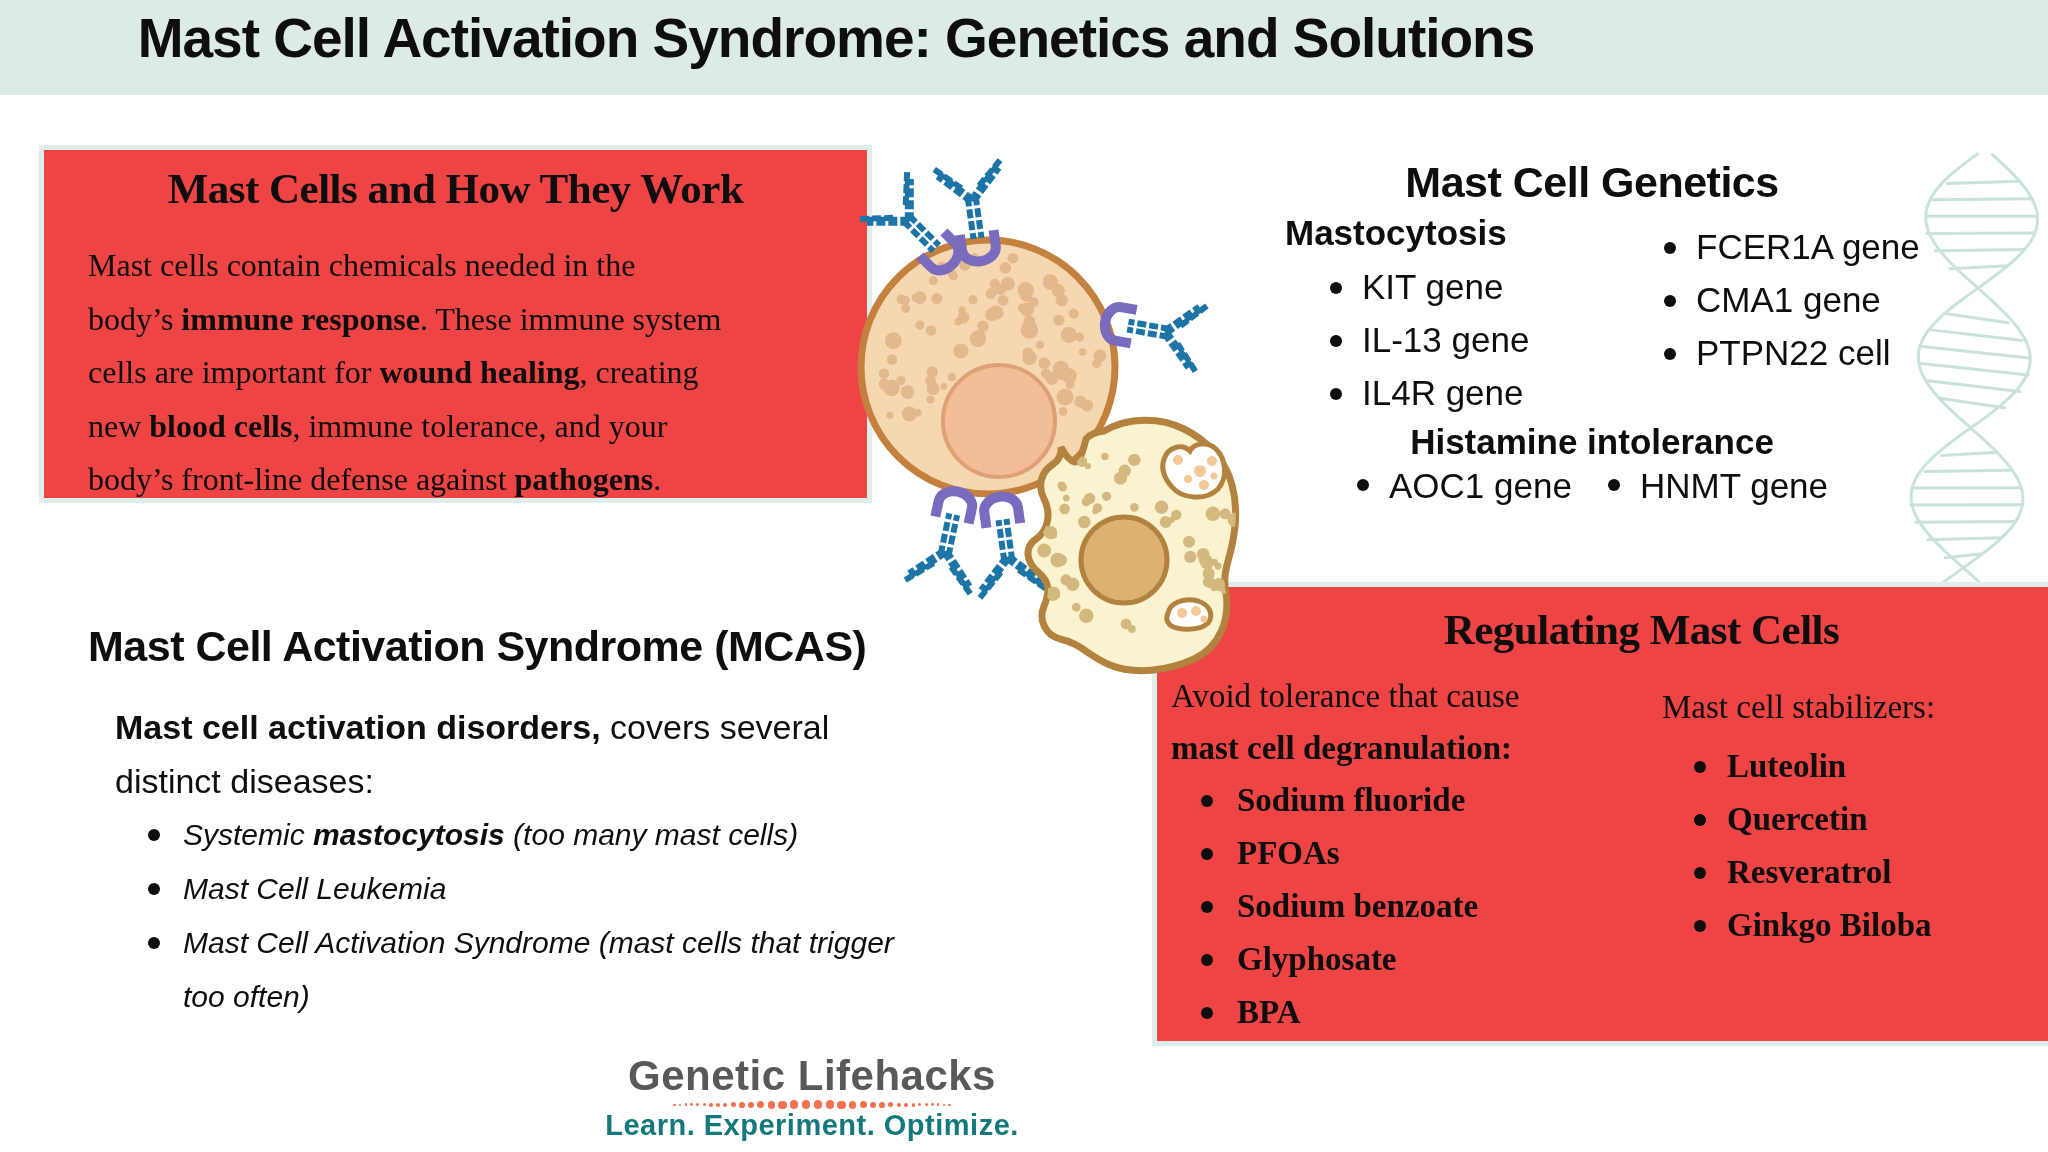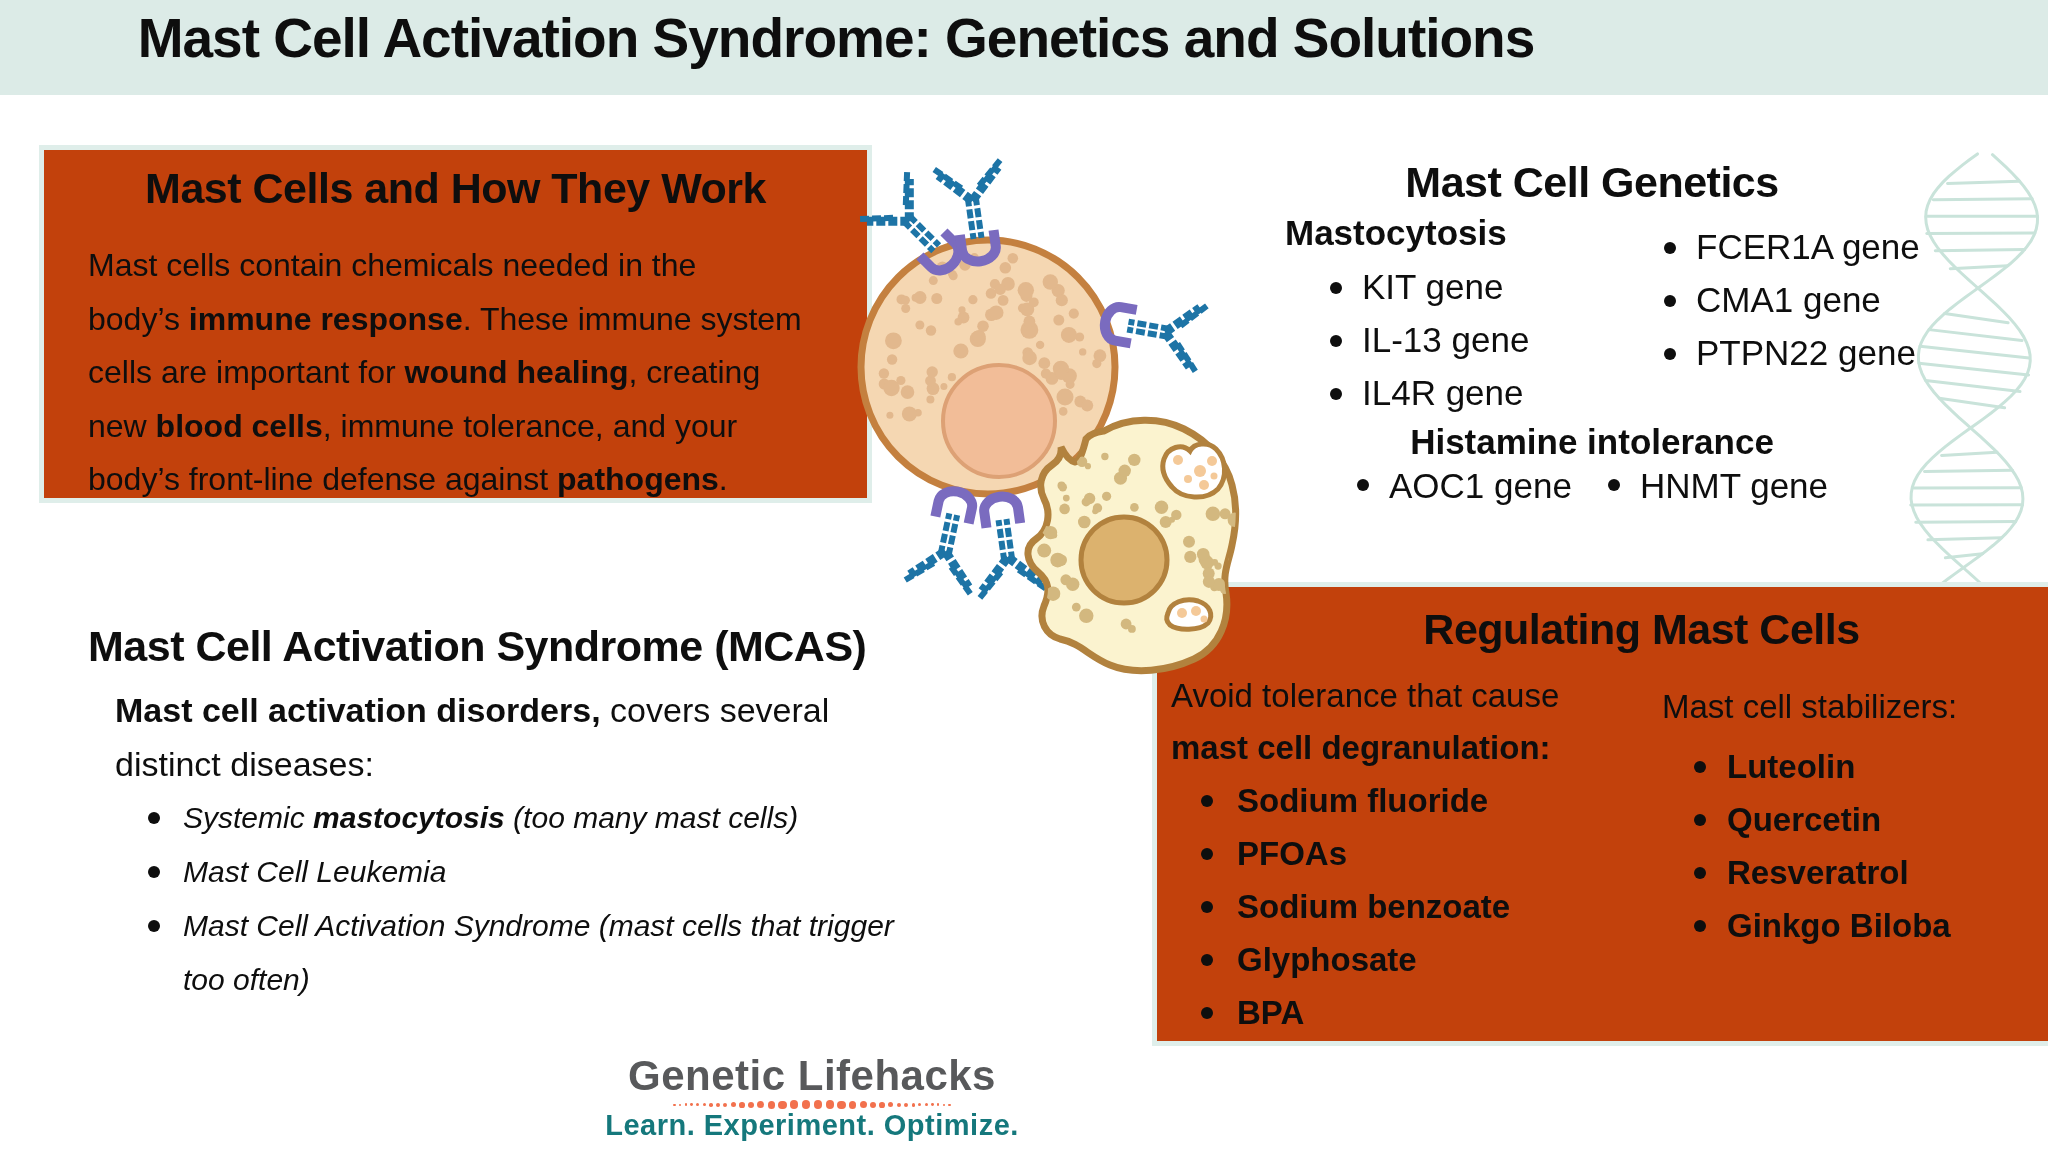--- a/index.html
+++ b/index.html
@@ -12,7 +12,7 @@
   .title{position:absolute;left:0;top:6px;width:1672px;text-align:center;margin:0;
     font-size:55px;font-weight:bold;letter-spacing:-1px;}
   
-  .panel{position:absolute;background:#c2410c;border:5px solid #dfeeea;box-sizing:border-box;}
+  .panel{position:absolute;background:#ef4444;border:5px solid #dfeeea;box-sizing:border-box;font-family:Liberation Serif, serif;}
   h2{margin:0;font-weight:bold;font-size:43px;letter-spacing:-0.5px;}
   
   .box1{left:39px;top:145px;width:833px;height:358px;}

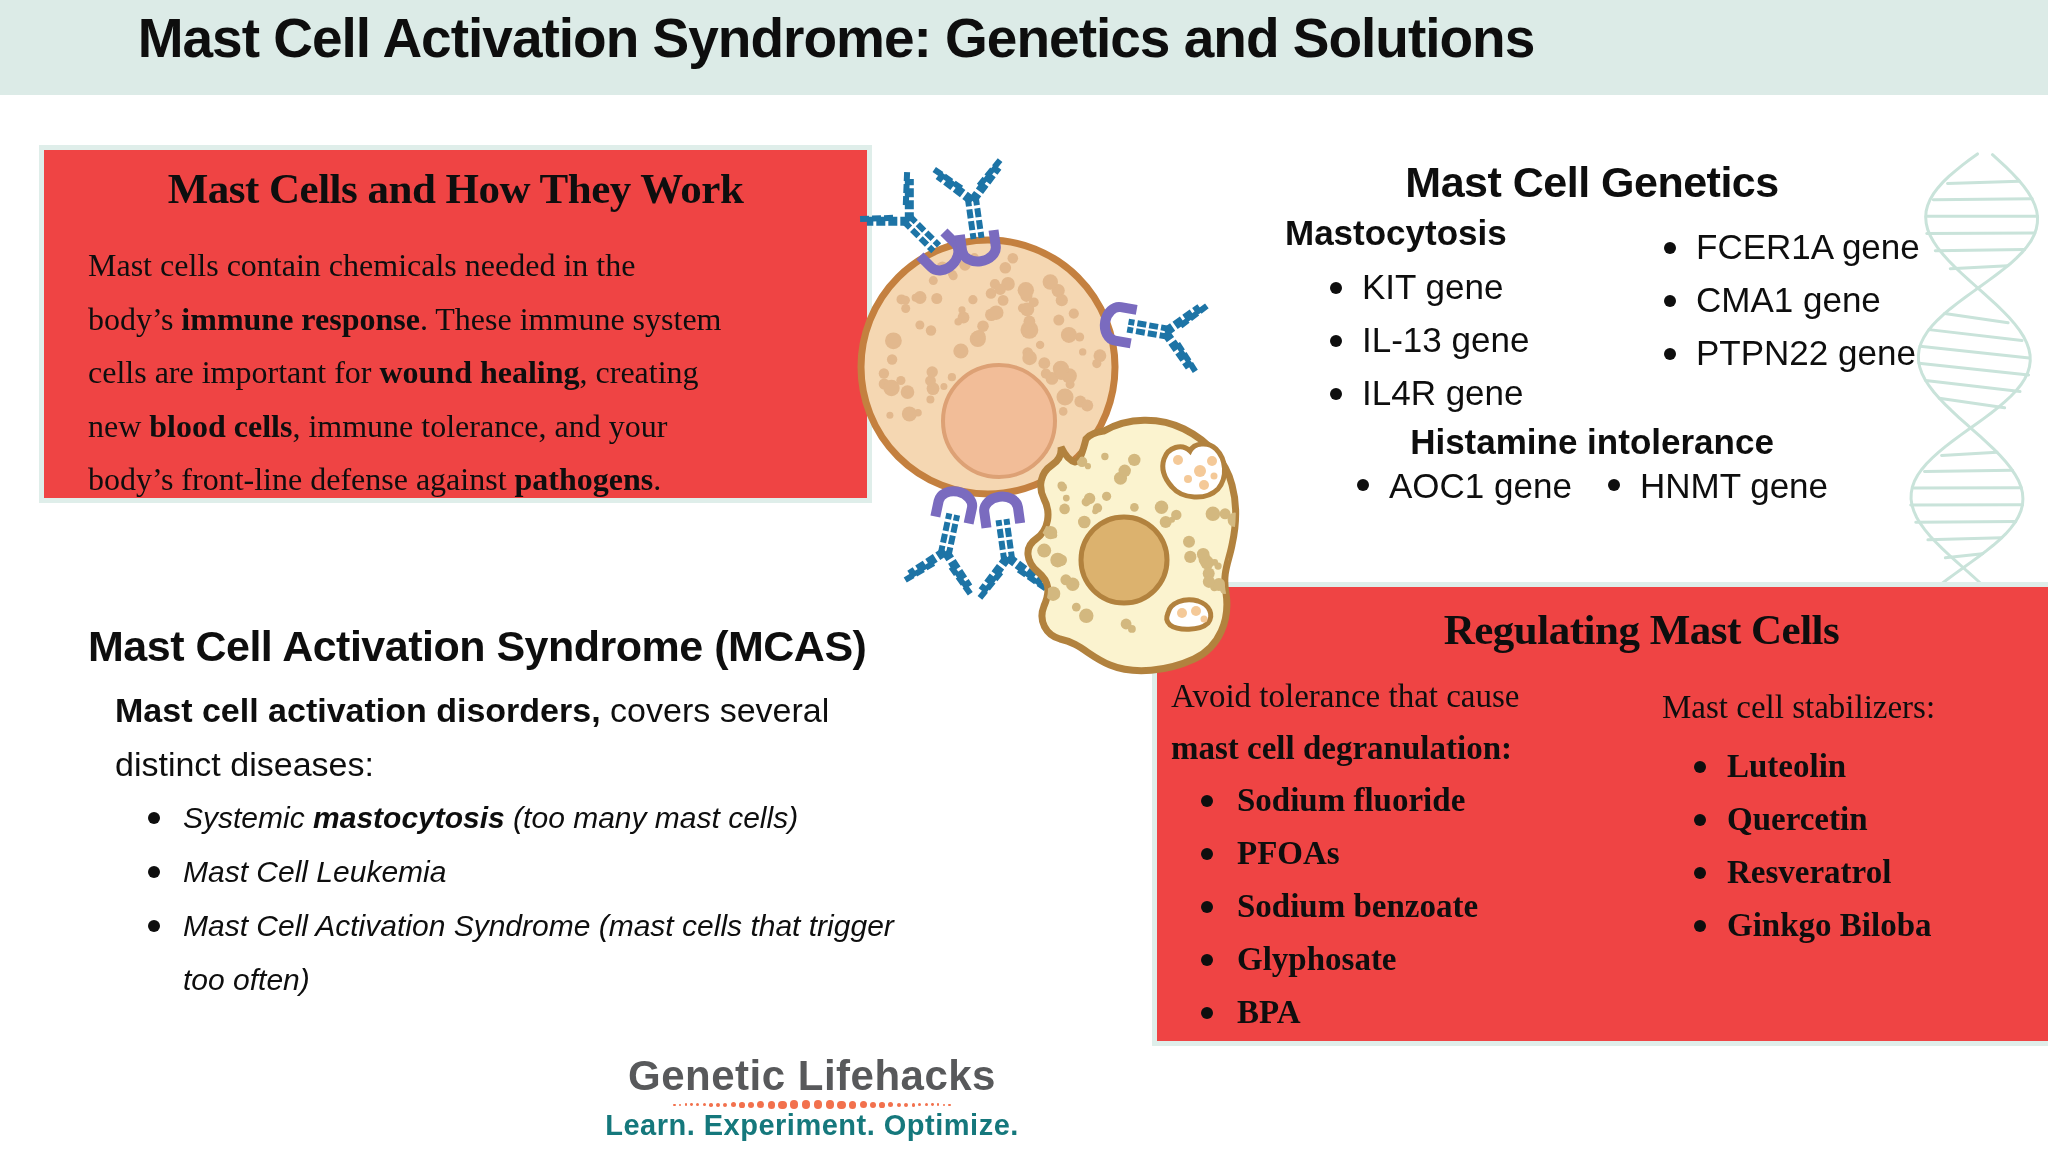--- a/index.html
+++ b/index.html
@@ -126,7 +126,7 @@
     <ul class="glist">
       <li><span>FCER1A gene</span></li>
       <li><span>CMA1 gene</span></li>
-      <li><span>PTPN22 gene</span></li>
+      <li><span>PTPN22 cell</span></li>
     </ul>
   </div>
   <div class="ghist">Histamine intolerance</div>

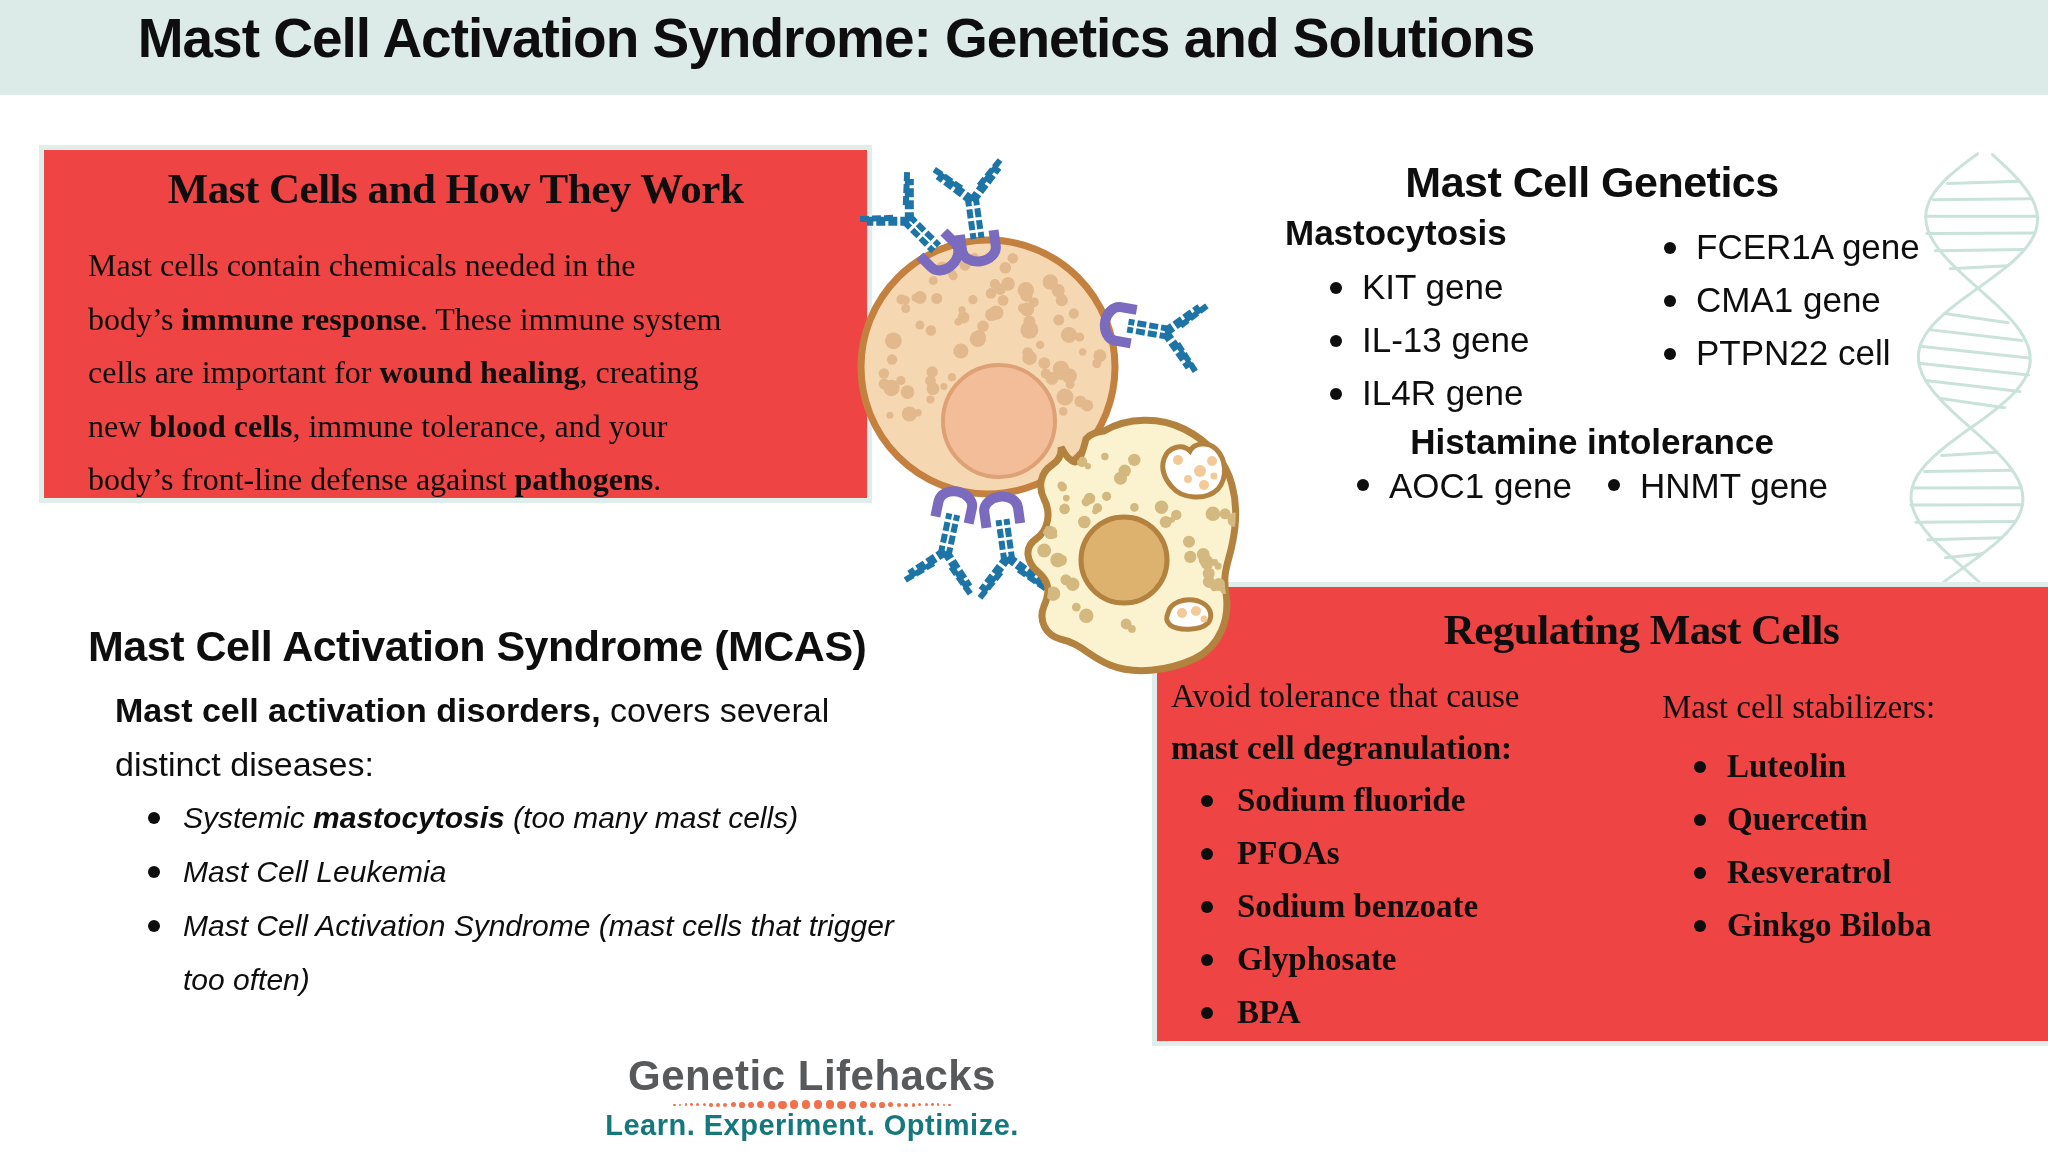--- a/index.html
+++ b/index.html
@@ -39,7 +39,7 @@
   .gs2{left:1608px;margin-left:-1262px;}
   
   .mcas{position:absolute;left:88px;top:622px;width:960px;}
-  .mcas .intro{margin:12px 0 0 27px;font-size:34px;line-height:54px;white-space:nowrap;}
+  .mcas .intro{margin:29px 0 0 27px;font-size:34px;line-height:54px;white-space:nowrap;}
   .mcas ul{list-style:none;margin:0 0 0 59px;padding:0;font-size:30px;line-height:54px;width:760px;font-style:italic;}
   .mcas li{position:relative;padding-left:36px;}
   .mcas li::before{content:"";position:absolute;left:1px;top:21px;width:12px;height:12px;border-radius:50%;background:#0e0e0e;}

